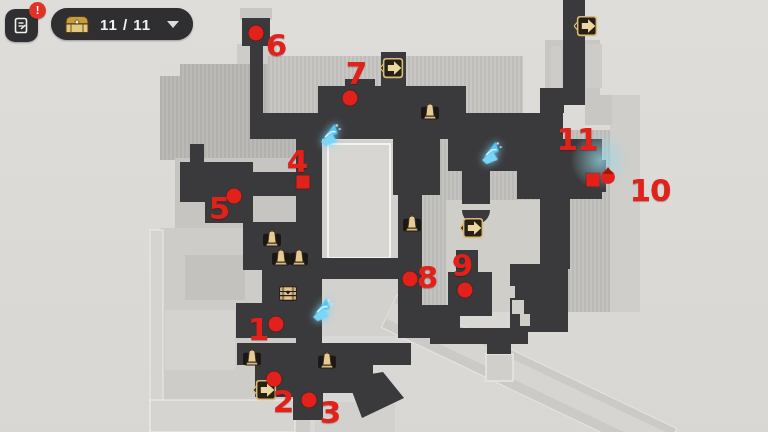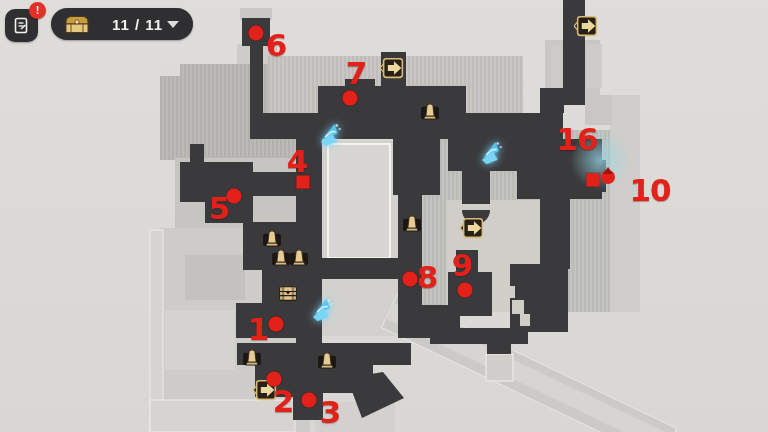--- a/index.html
+++ b/index.html
@@ -34,7 +34,7 @@
   .counter-pill{position:absolute;left:51px;top:8px;width:142px;height:32px;border-radius:17px;background:#2f2e30;
         box-shadow:0 1px 2px rgba(0,0,0,.3);display:flex;align-items:center;cursor:pointer;}
   .counter-pill .chest-glyph{margin-left:13px;width:26px;height:22px;}
-  .counter-count{color:#f2f1ef;font-size:15px;font-weight:bold;letter-spacing:1px;margin-left:22px;
+  .counter-count{color:#f2f1ef;font-size:15px;font-weight:bold;letter-spacing:1px;margin-left:10px;
         font-family:"Liberation Sans",sans-serif;}
   .chevron{position:absolute;right:14px;top:13px;width:0;height:0;border-left:6px solid transparent;
         border-right:6px solid transparent;border-top:7px solid #dddcda;}

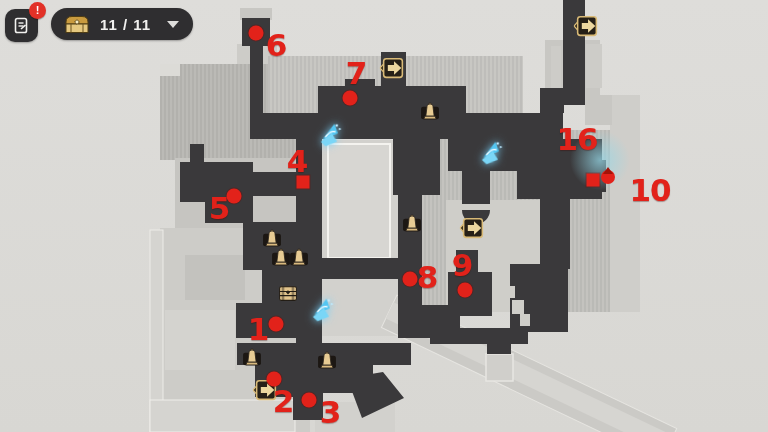--- a/index.html
+++ b/index.html
@@ -241,7 +241,7 @@
       <div class="mdot pin" style="left: 608px; top: 177px;"></div>
       <div class="mnum" style="left: 650px; top: 190px;">10</div>
       <div class="mdot square" style="left: 593px; top: 180px;"></div>
-      <div class="mnum" style="left: 577px; top: 139px;">16</div>
+      <div class="mnum" style="left: 577px; top: 139px;">11</div>
     </div>
 
   <div class="header">

